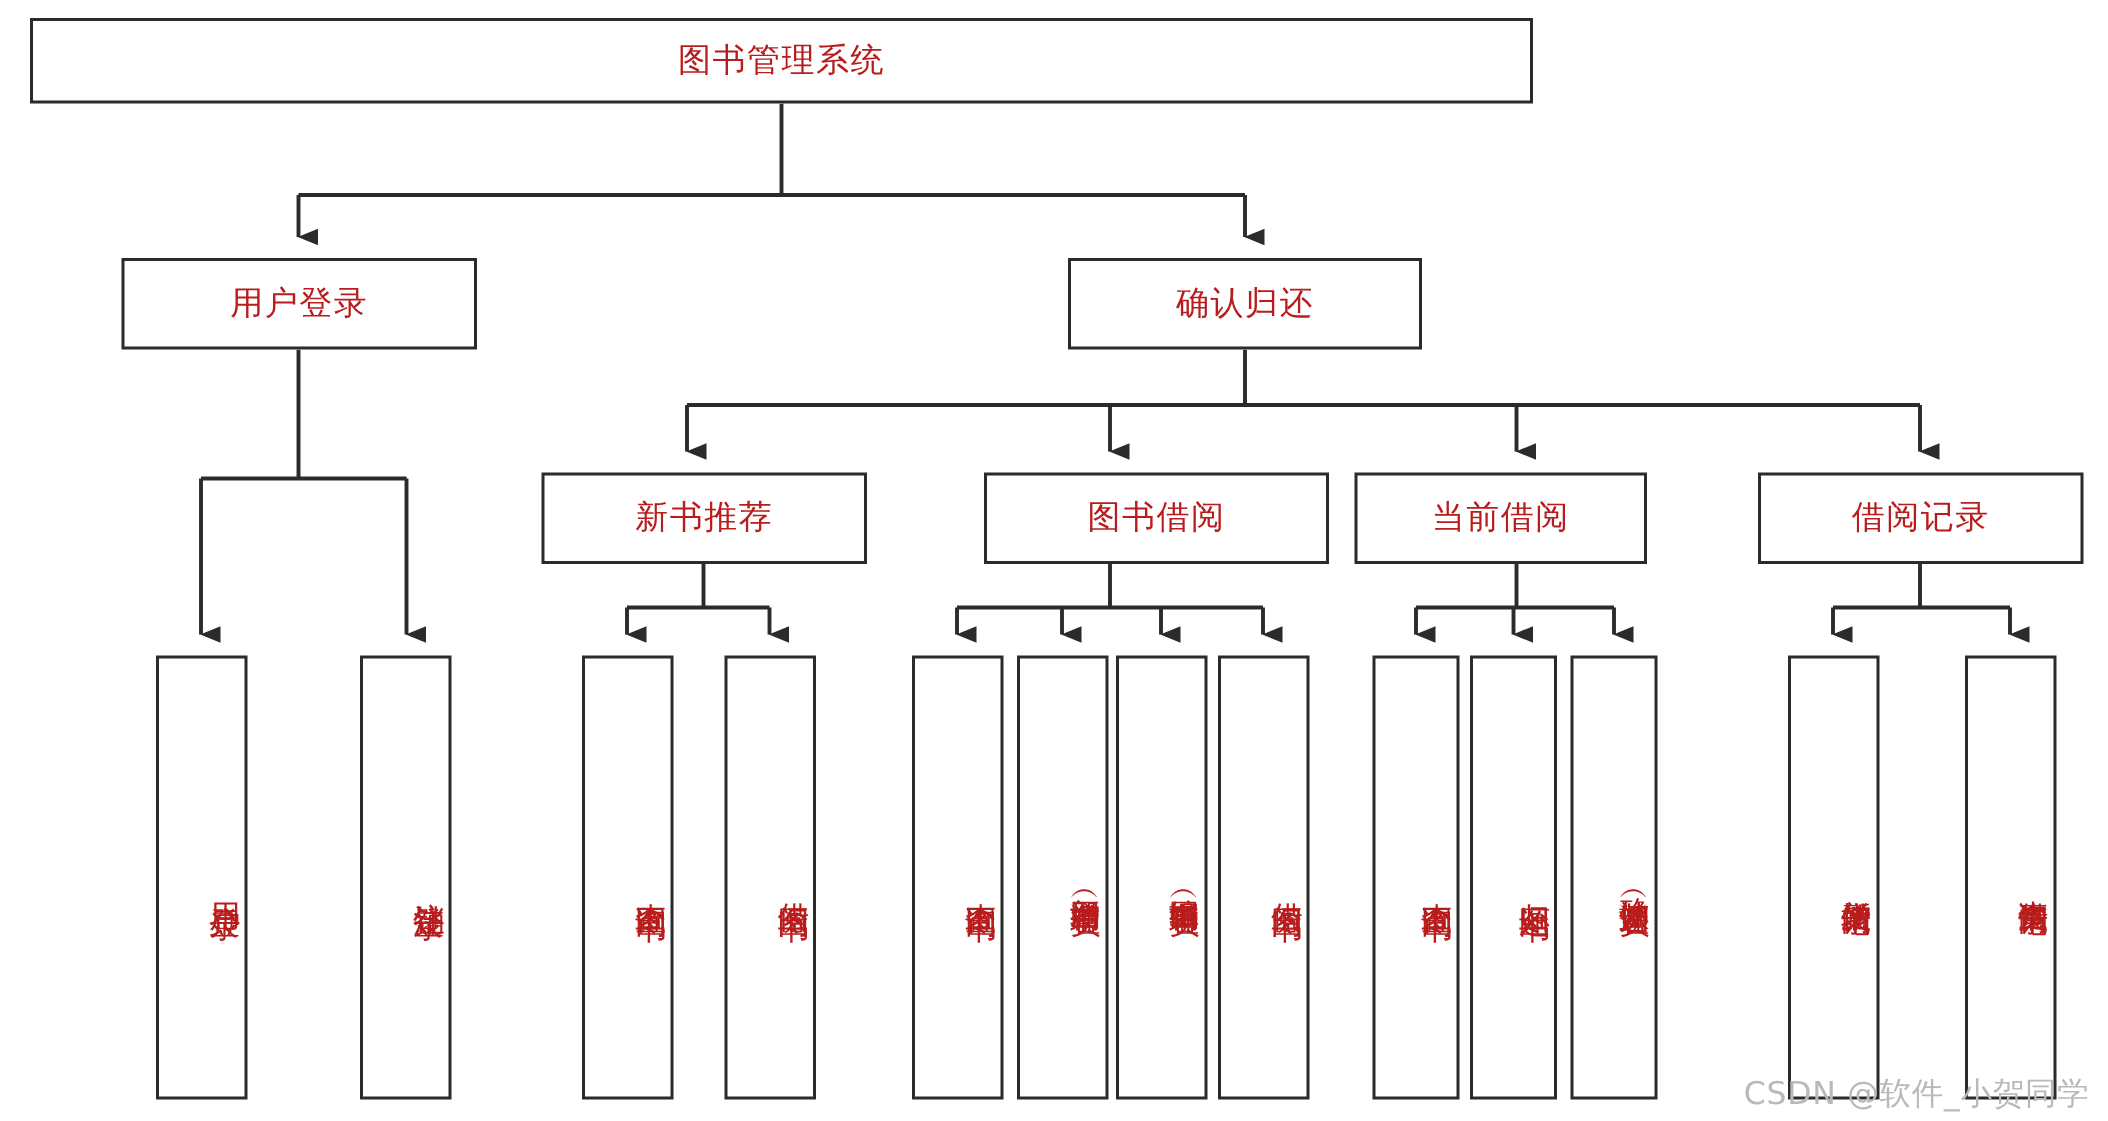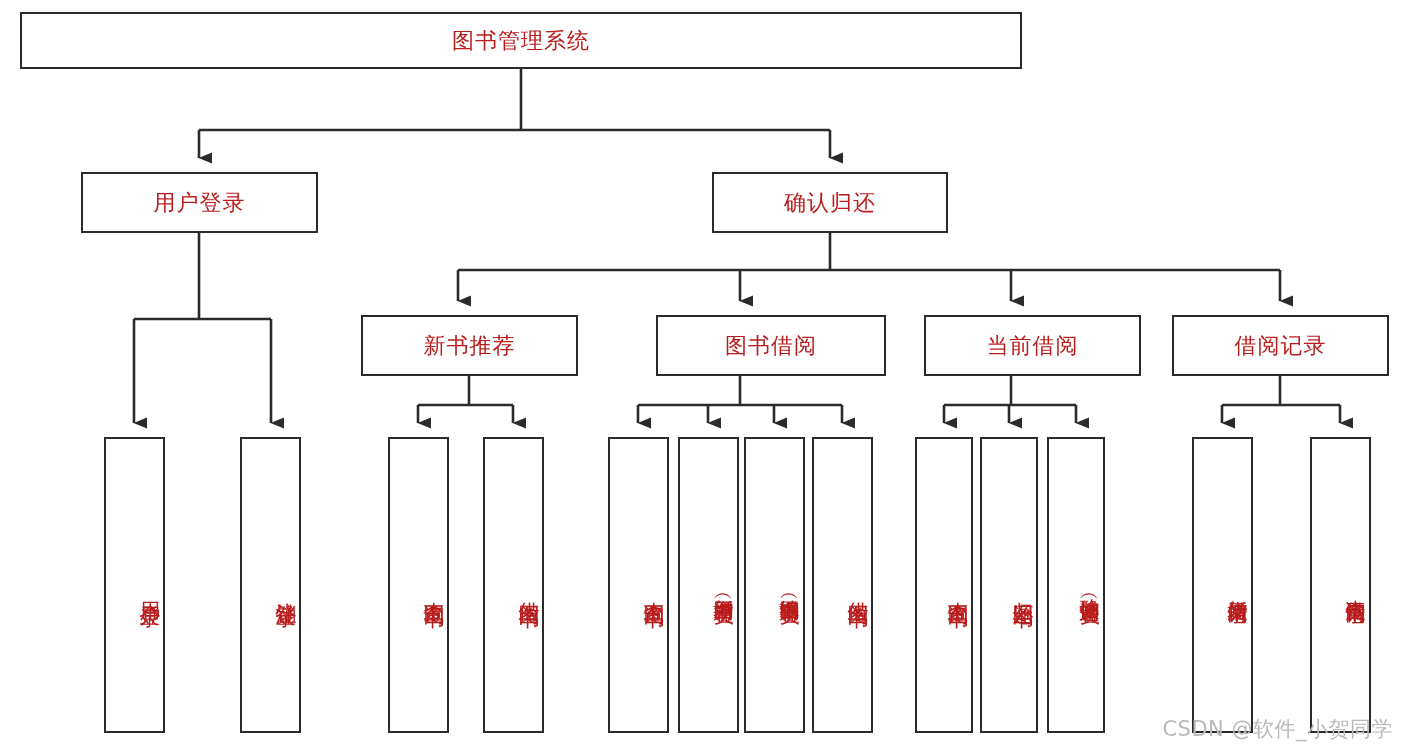--- a/index.html
+++ b/index.html
@@ -149,7 +149,7 @@
     <span>图书借阅</span>
   </div>
 
-  <div class="node horiz" style="left:924px; top:315px; width:217px; height:61px;align-items:center;">
+  <div class="node horiz" style="left:903px; top:315px; width:195px; height:61px;align-items:center;">
     <span>当前借阅</span>
   </div>
 

